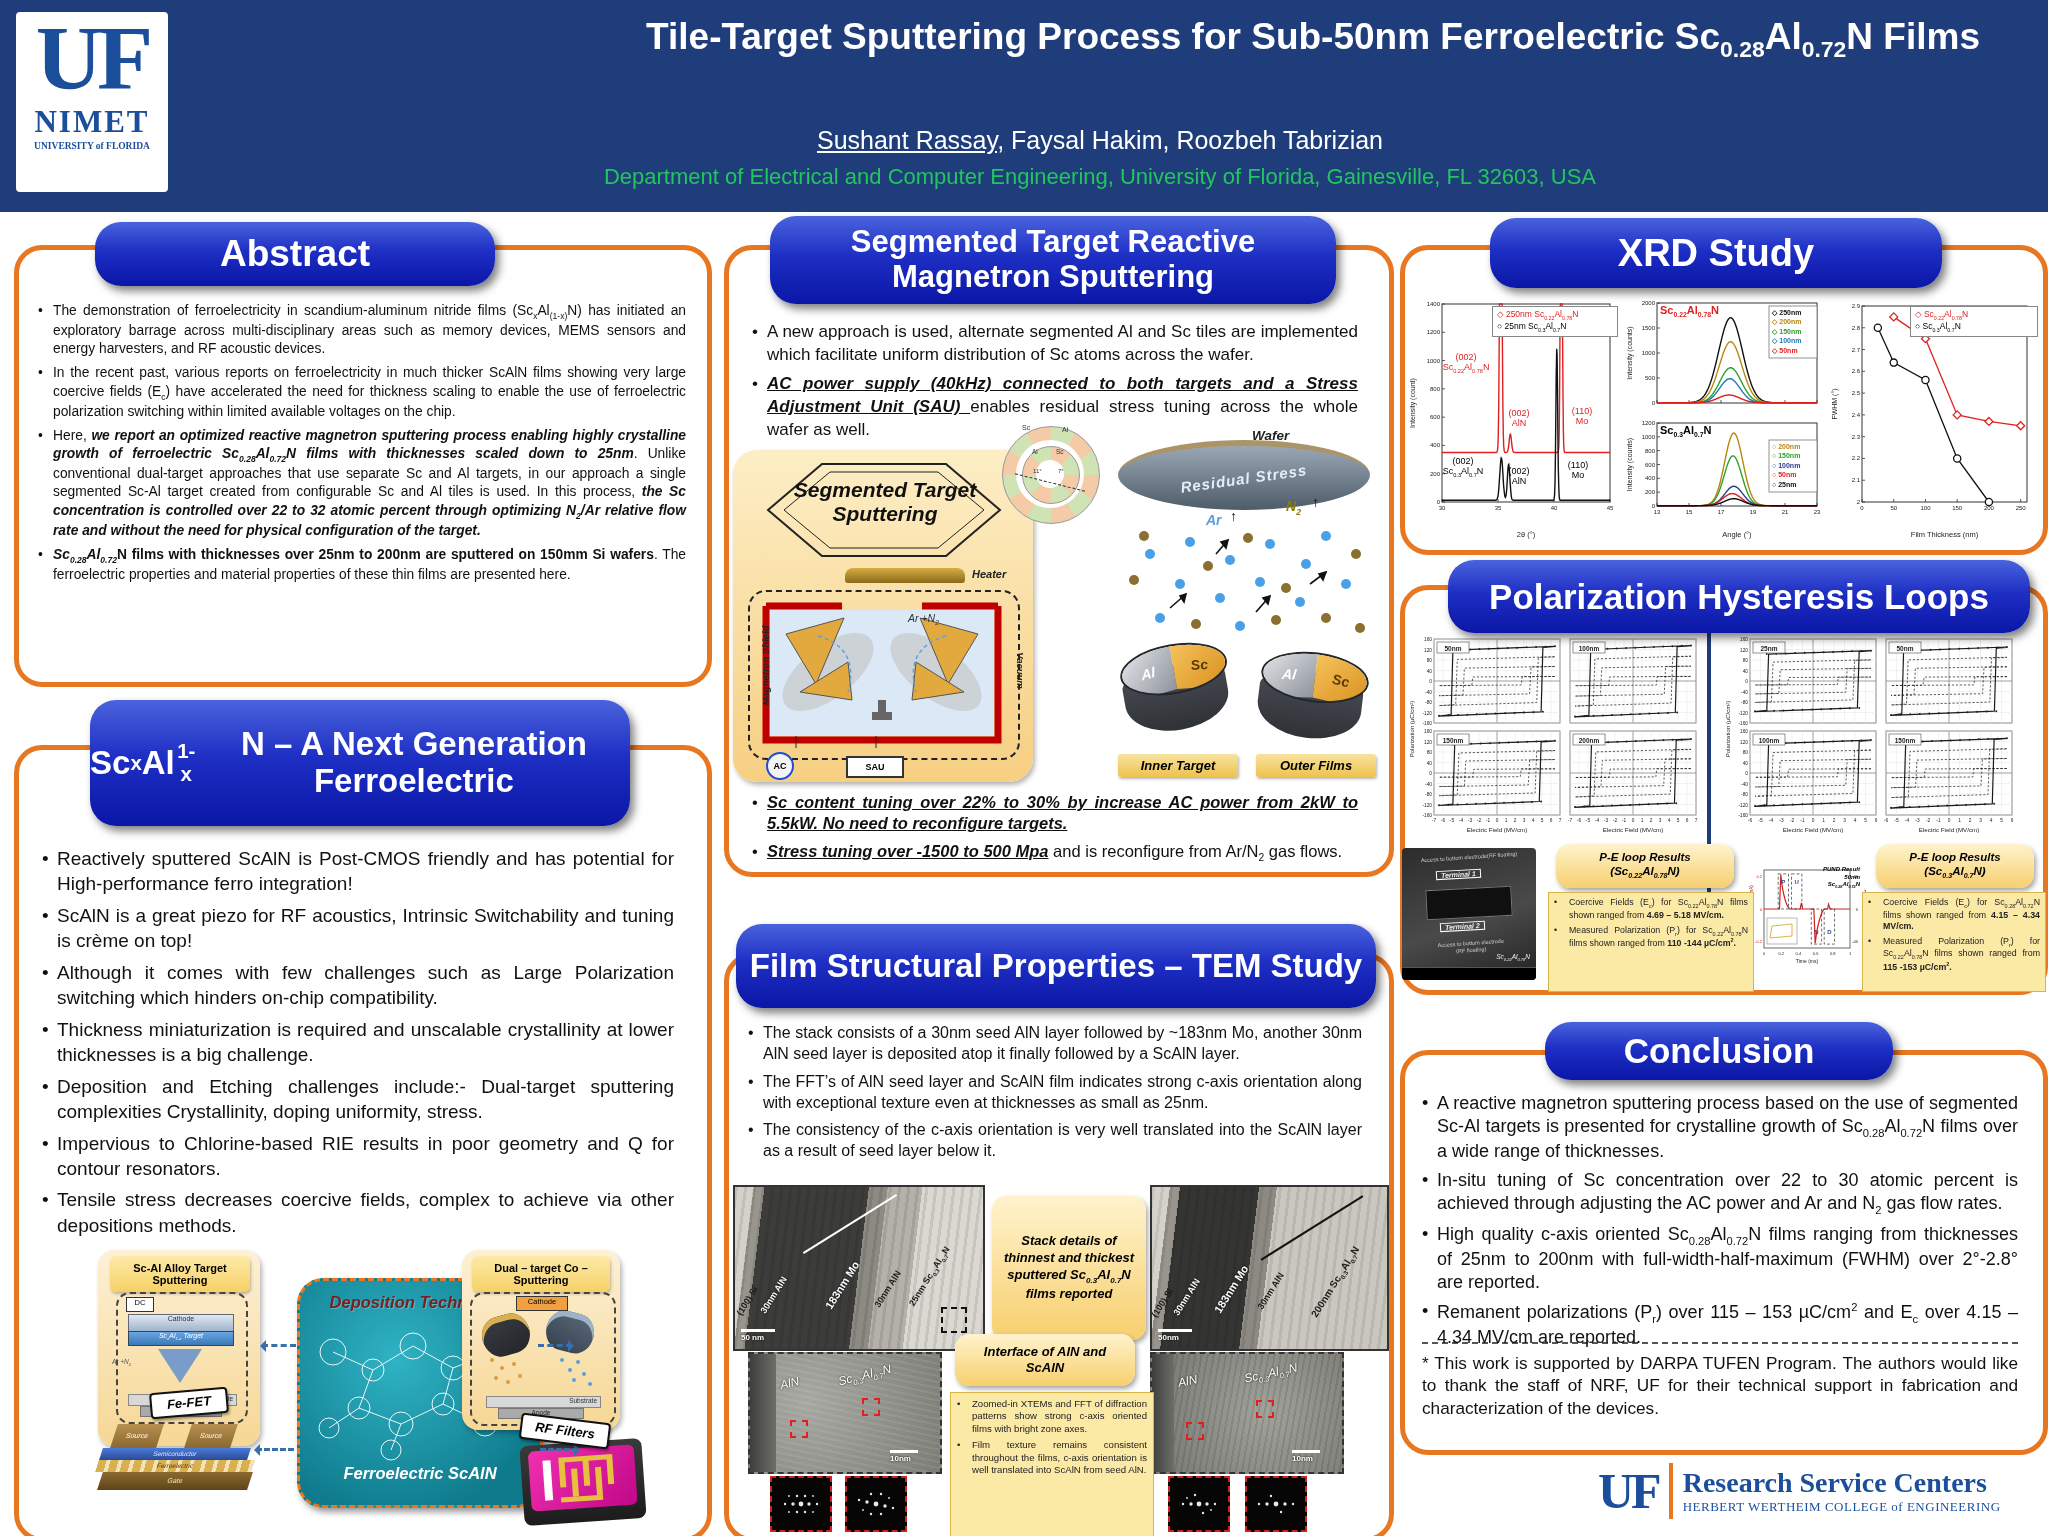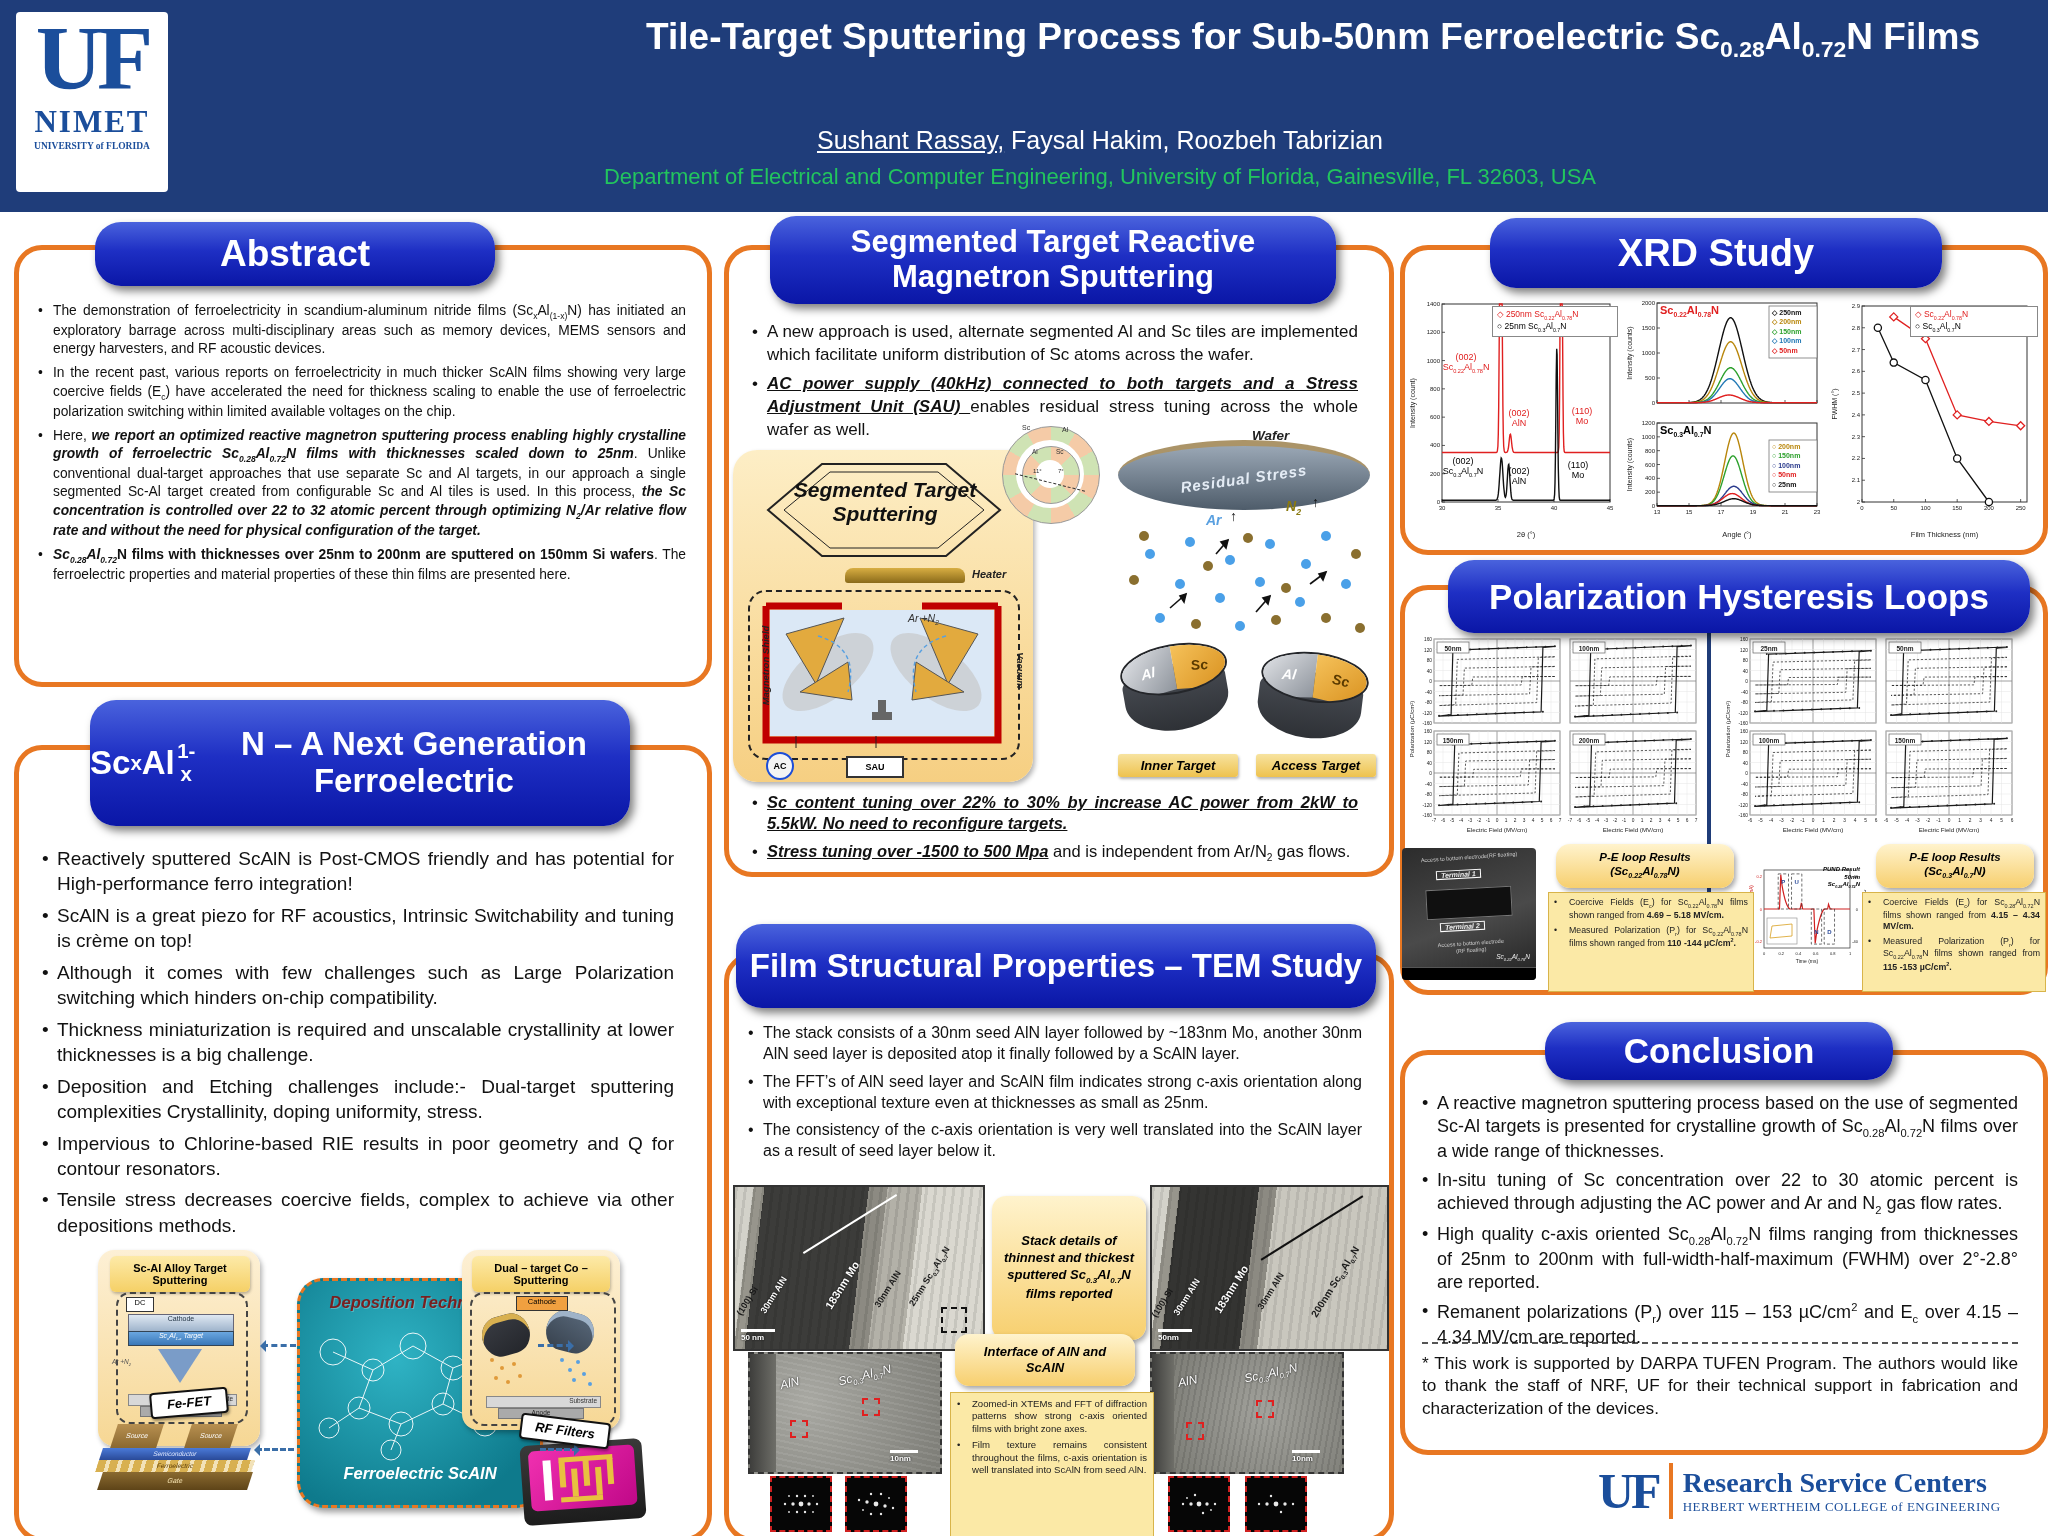--- a/index.html
+++ b/index.html
@@ -342,7 +342,7 @@
       <span><span style="font-weight: bold; font-style: italic;">Inner Target</span></span>
     </div>
   <div class="tbar" style="left:1256px;top:754px;">
-      <span><span style="font-weight: bold; font-style: italic;">Access Target</span></span>
+      <span><span style="font-weight: bold; font-style: italic;">Outer Films</span></span>
     </div>
 
   <div class="bl" style="left:752px;top:792px;width:606px;font-size:16.5px;line-height:1.3;color:#111;">

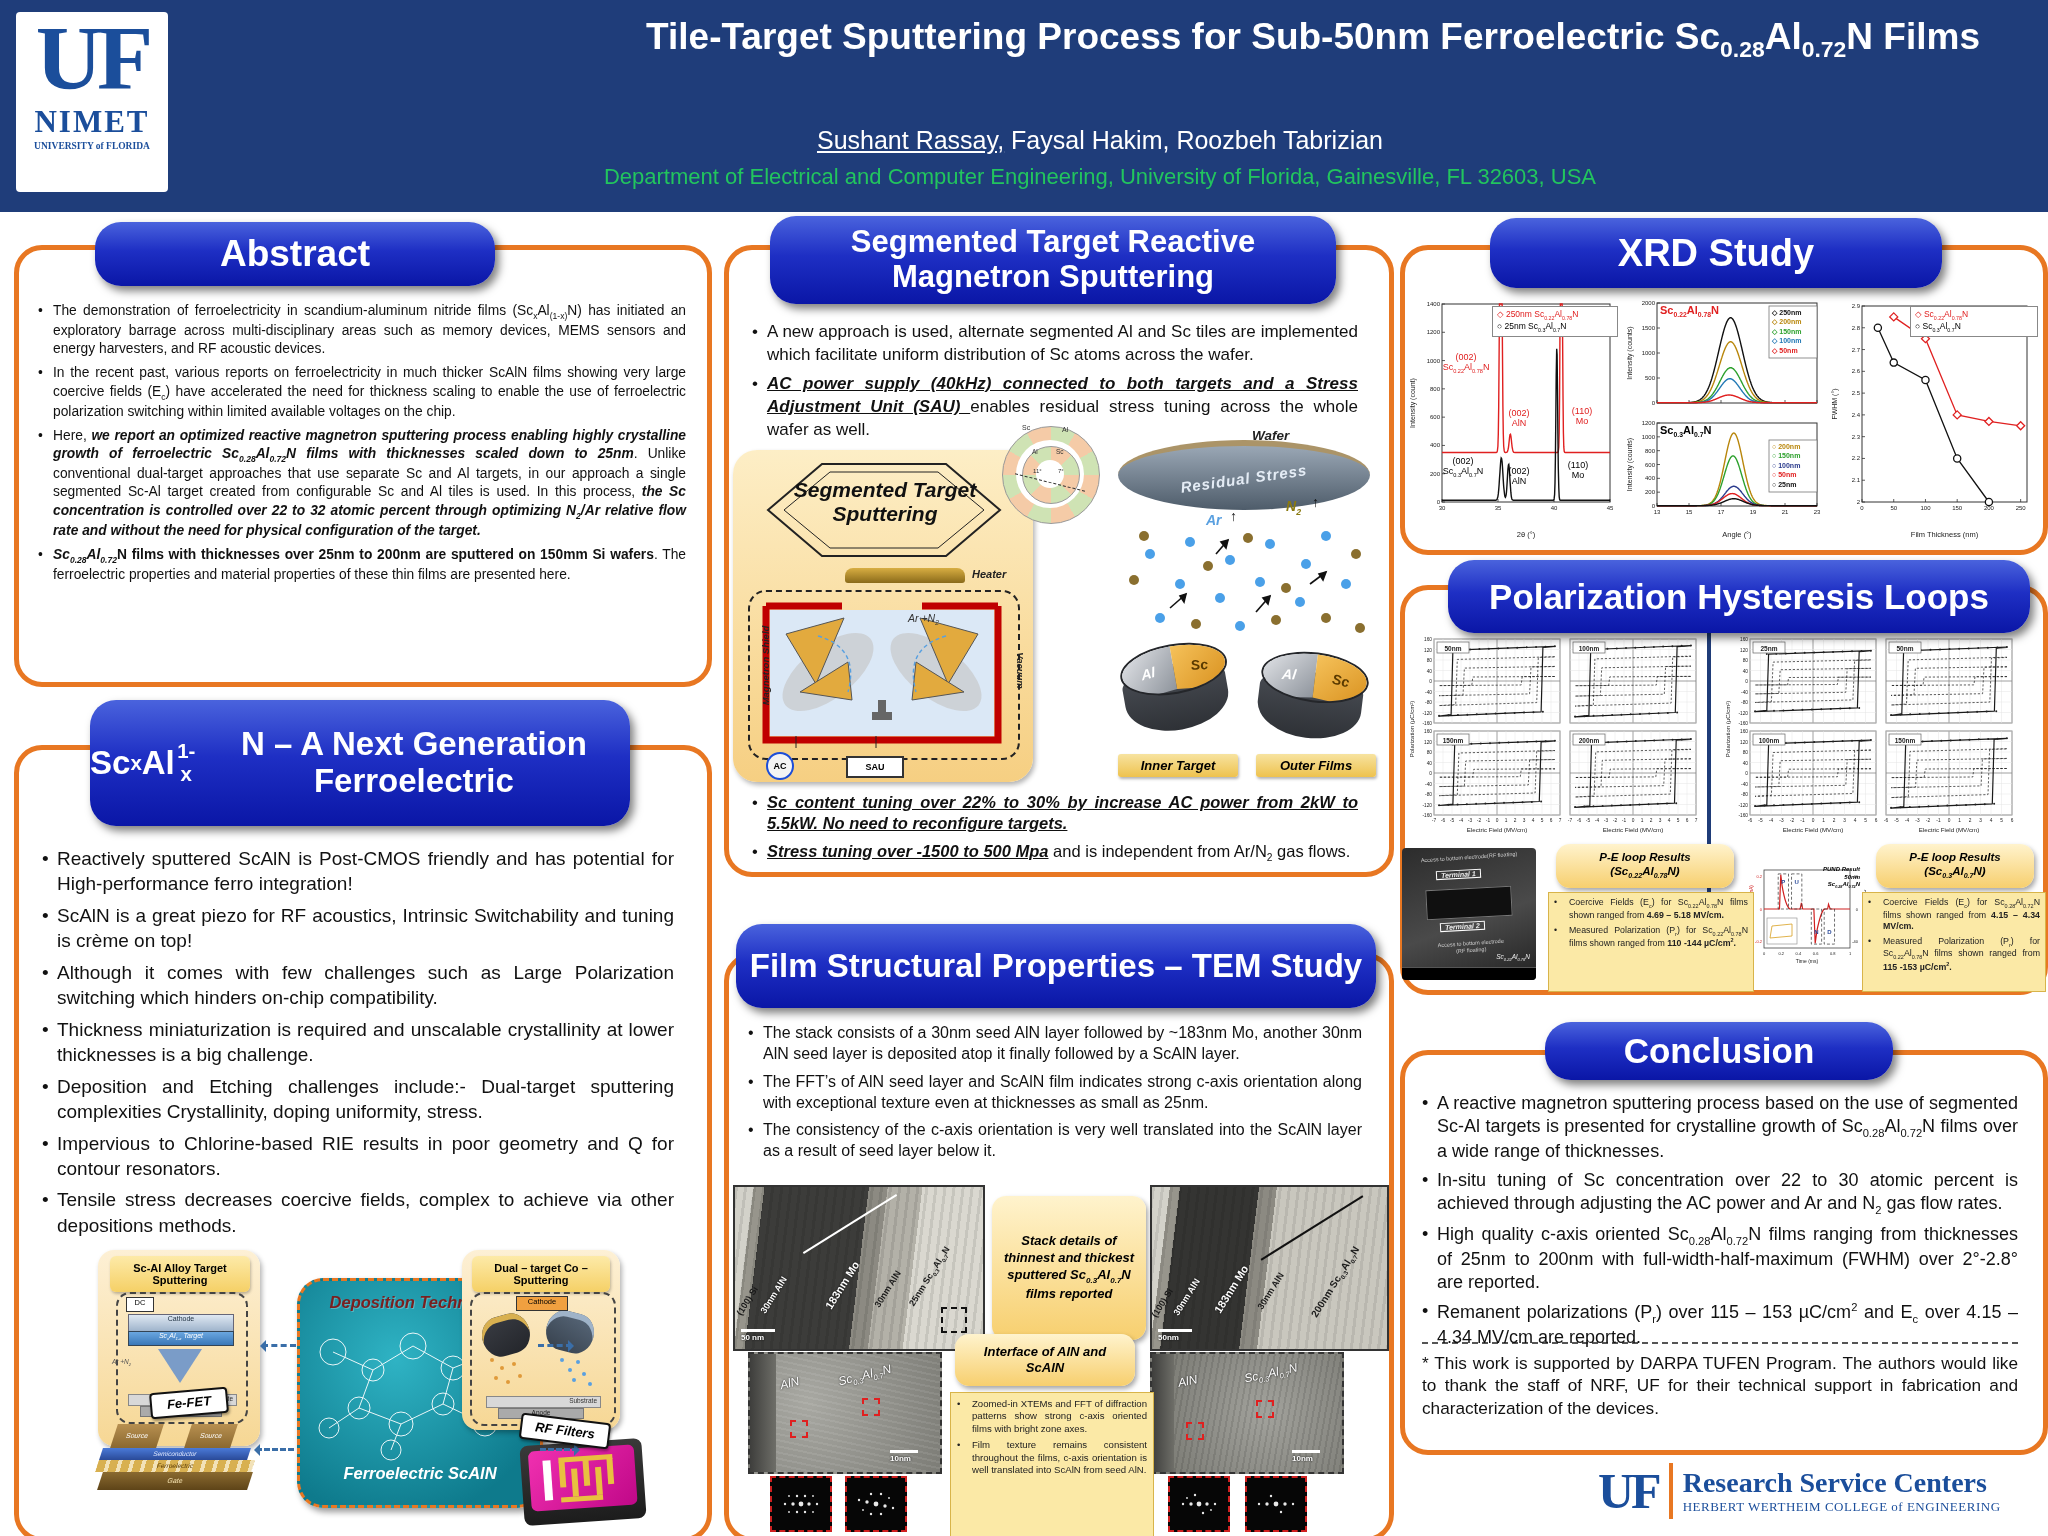--- a/index.html
+++ b/index.html
@@ -352,7 +352,7 @@
       </div>
       <div class="bul">
         <span class="d">•</span>
-        <span class="t"><span style="font-weight: bold; font-style: italic; text-decoration: underline;">Stress tuning over -1500 to 500 Mpa</span><span> and is independent from Ar/N</span><sub>2</sub><span> gas flows.</span></span>
+        <span class="t"><span style="font-weight: bold; font-style: italic; text-decoration: underline;">Stress tuning over -1500 to 500 Mpa</span><span> and is reconfigure from Ar/N</span><sub>2</sub><span> gas flows.</span></span>
       </div>
     </div>
 

